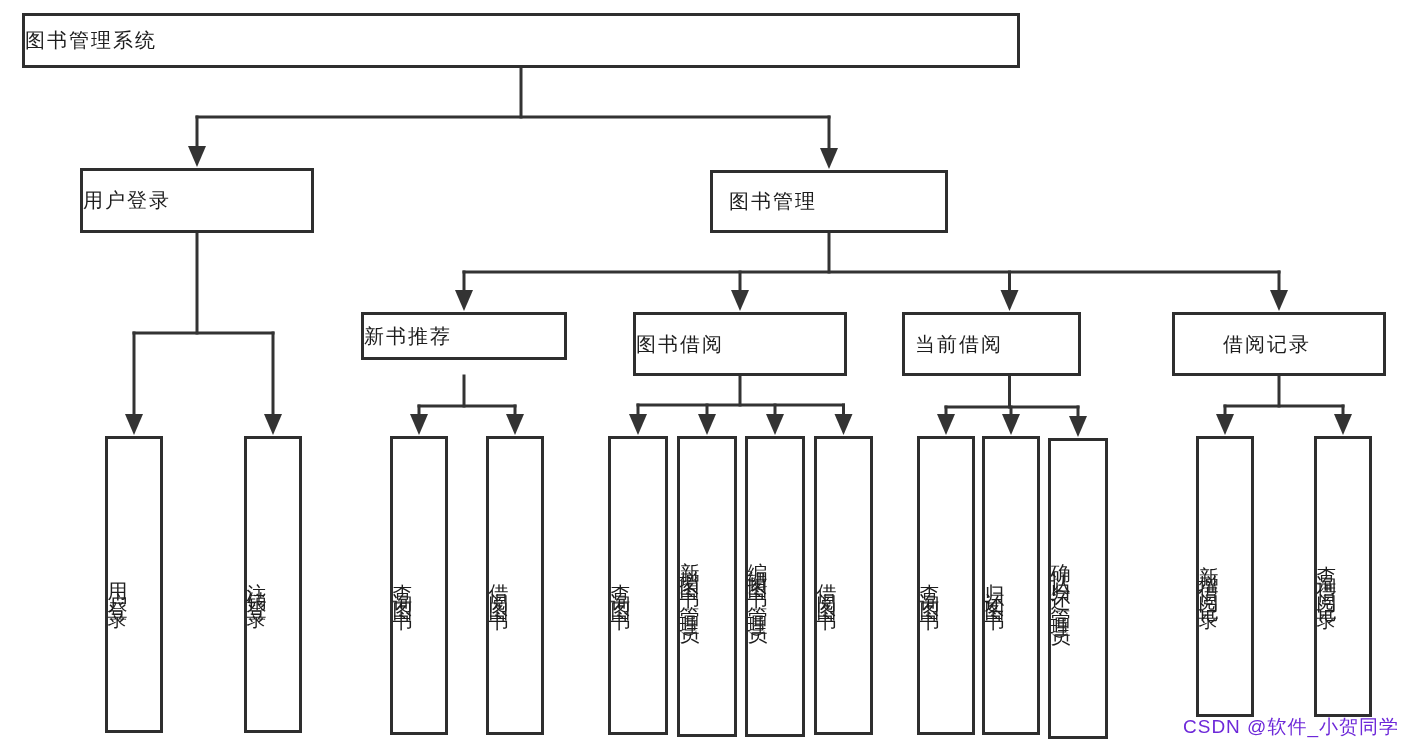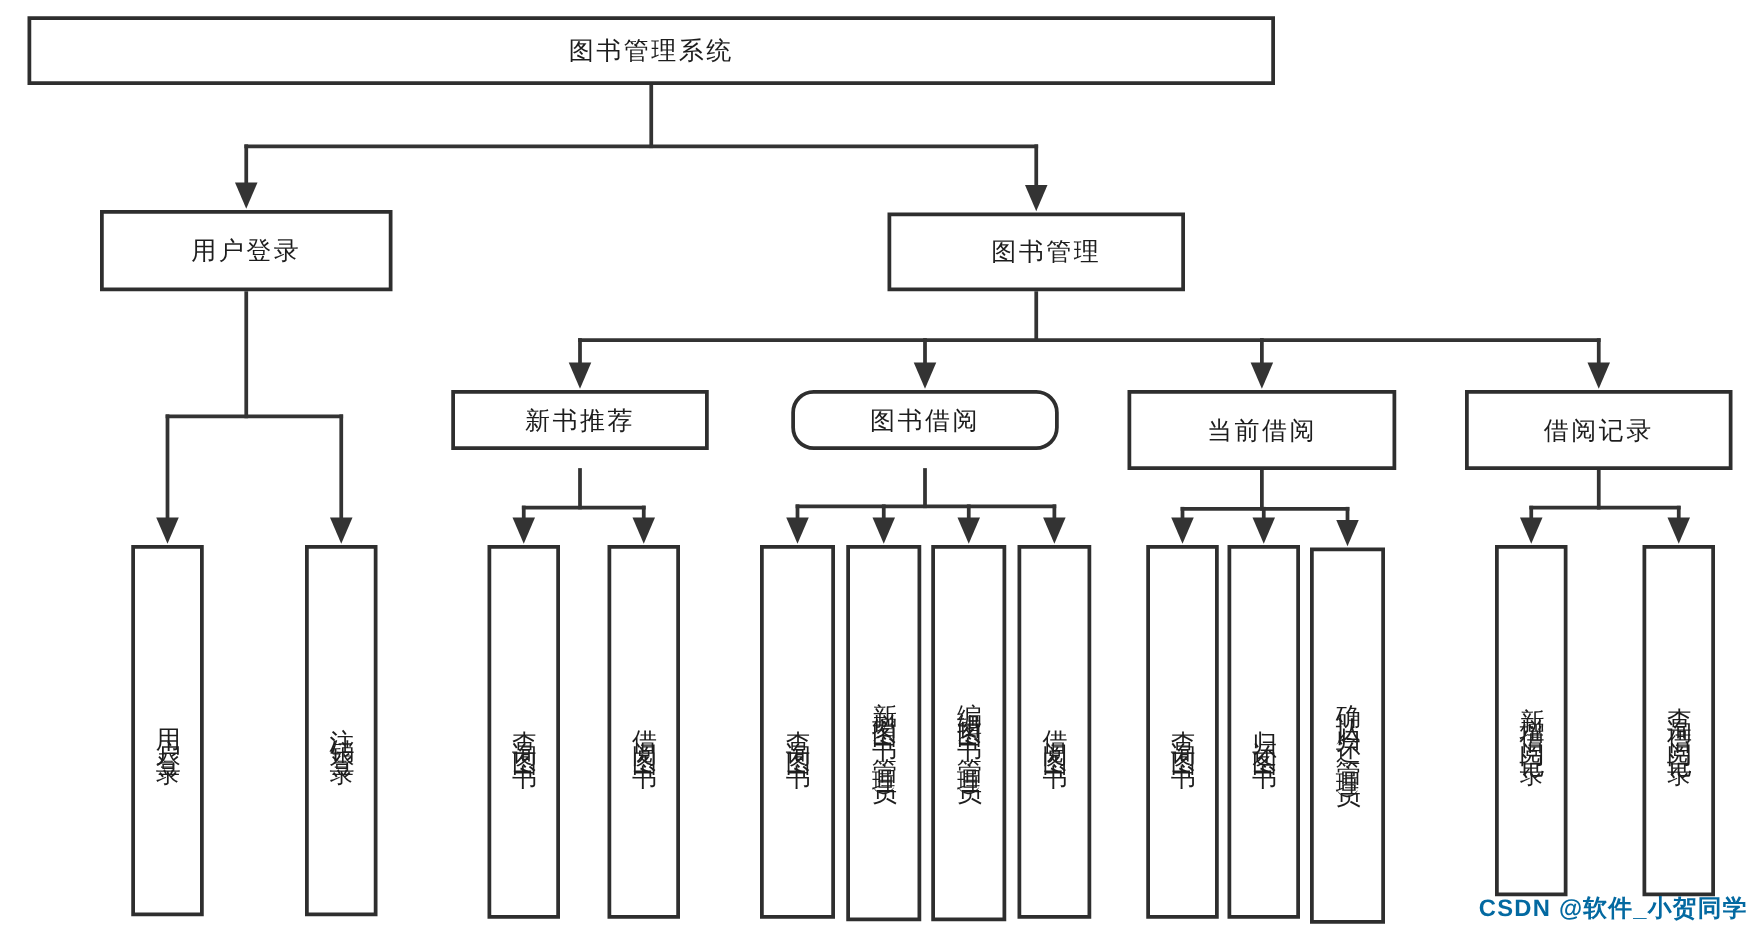--- a/index.html
+++ b/index.html
@@ -28,7 +28,7 @@
     background: #ffffff;
     display: flex;
     align-items: center;
-    justify-content: center;
+    justify-content: flex-start;
     z-index: 2;
     color: #1d1d1d;
   }

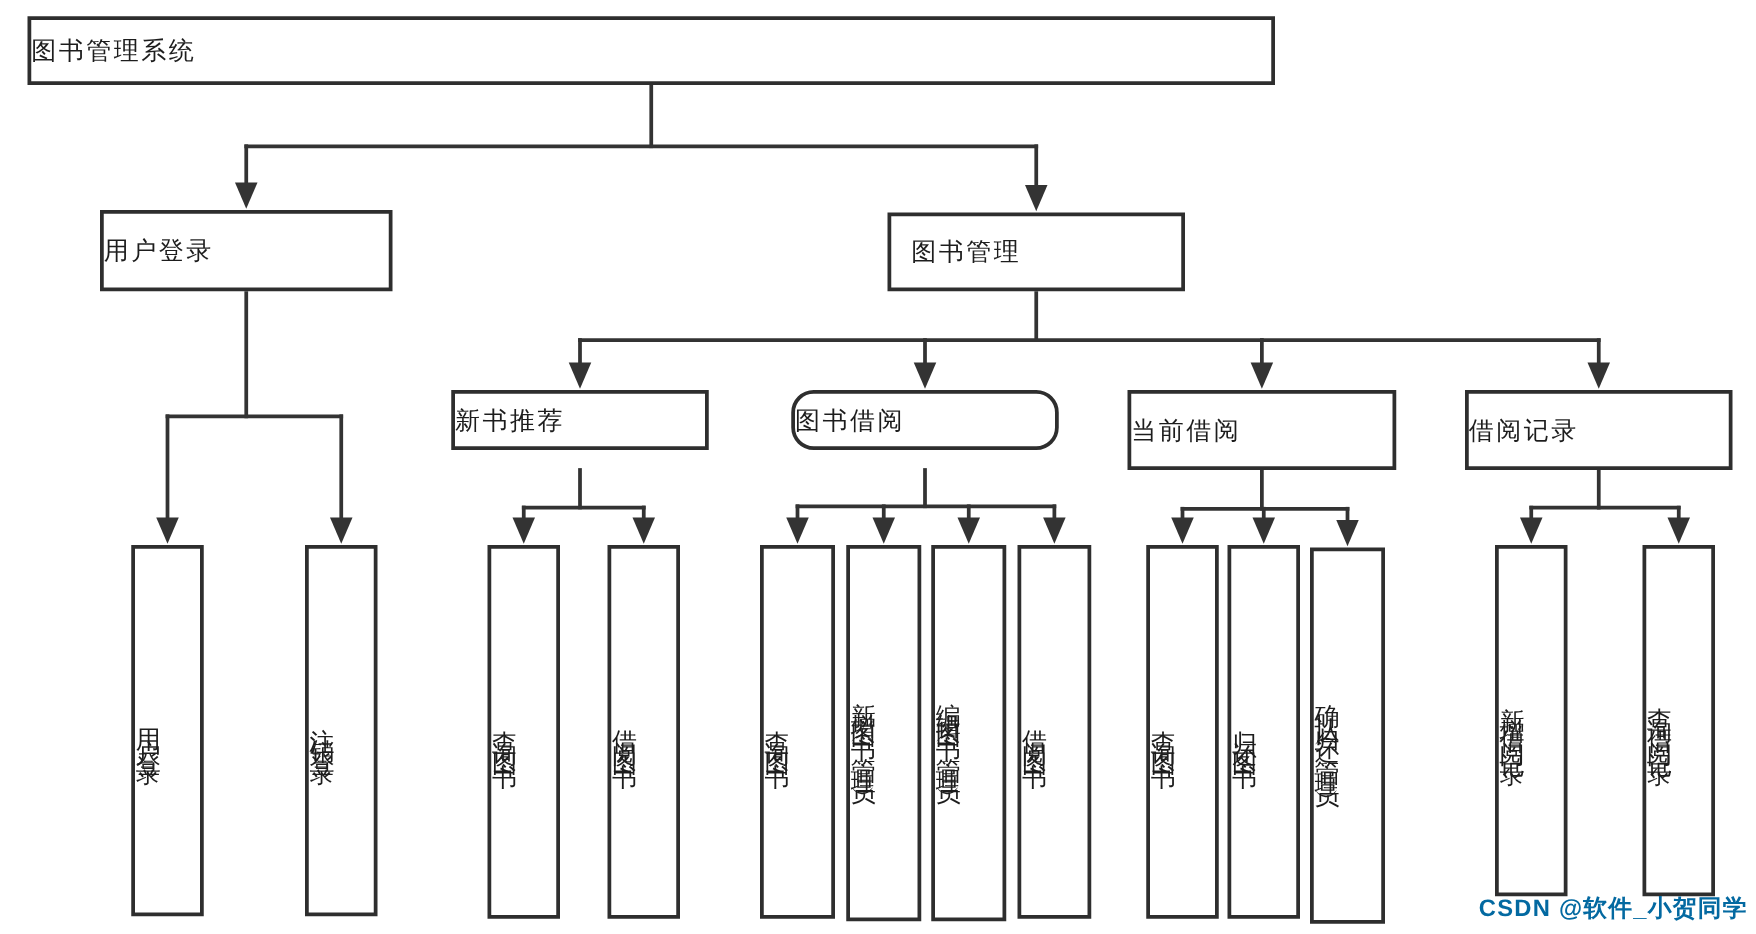--- a/index.html
+++ b/index.html
@@ -127,7 +127,7 @@
     <div class="node h" style="left: 361px; top: 312px; width: 206px; height: 48px; border-color: rgb(46, 46, 46);">
       <span class="label" style="color: rgb(29, 29, 29);">新书推荐</span>
     </div>
-    <div class="node h" style="left: 633px; top: 312px; width: 214px; height: 48px; border-color: rgb(46, 46, 46); border-radius: 18px;">
+    <div class="node h" style="left: 633px; top: 312px; width: 214px; height: 64px; border-color: rgb(46, 46, 46);">
       <span class="label" style="color: rgb(29, 29, 29);">图书借阅</span>
     </div>
     <div class="node h" style="left: 902px; top: 312px; width: 215px; height: 64px; border-color: rgb(46, 46, 46);">

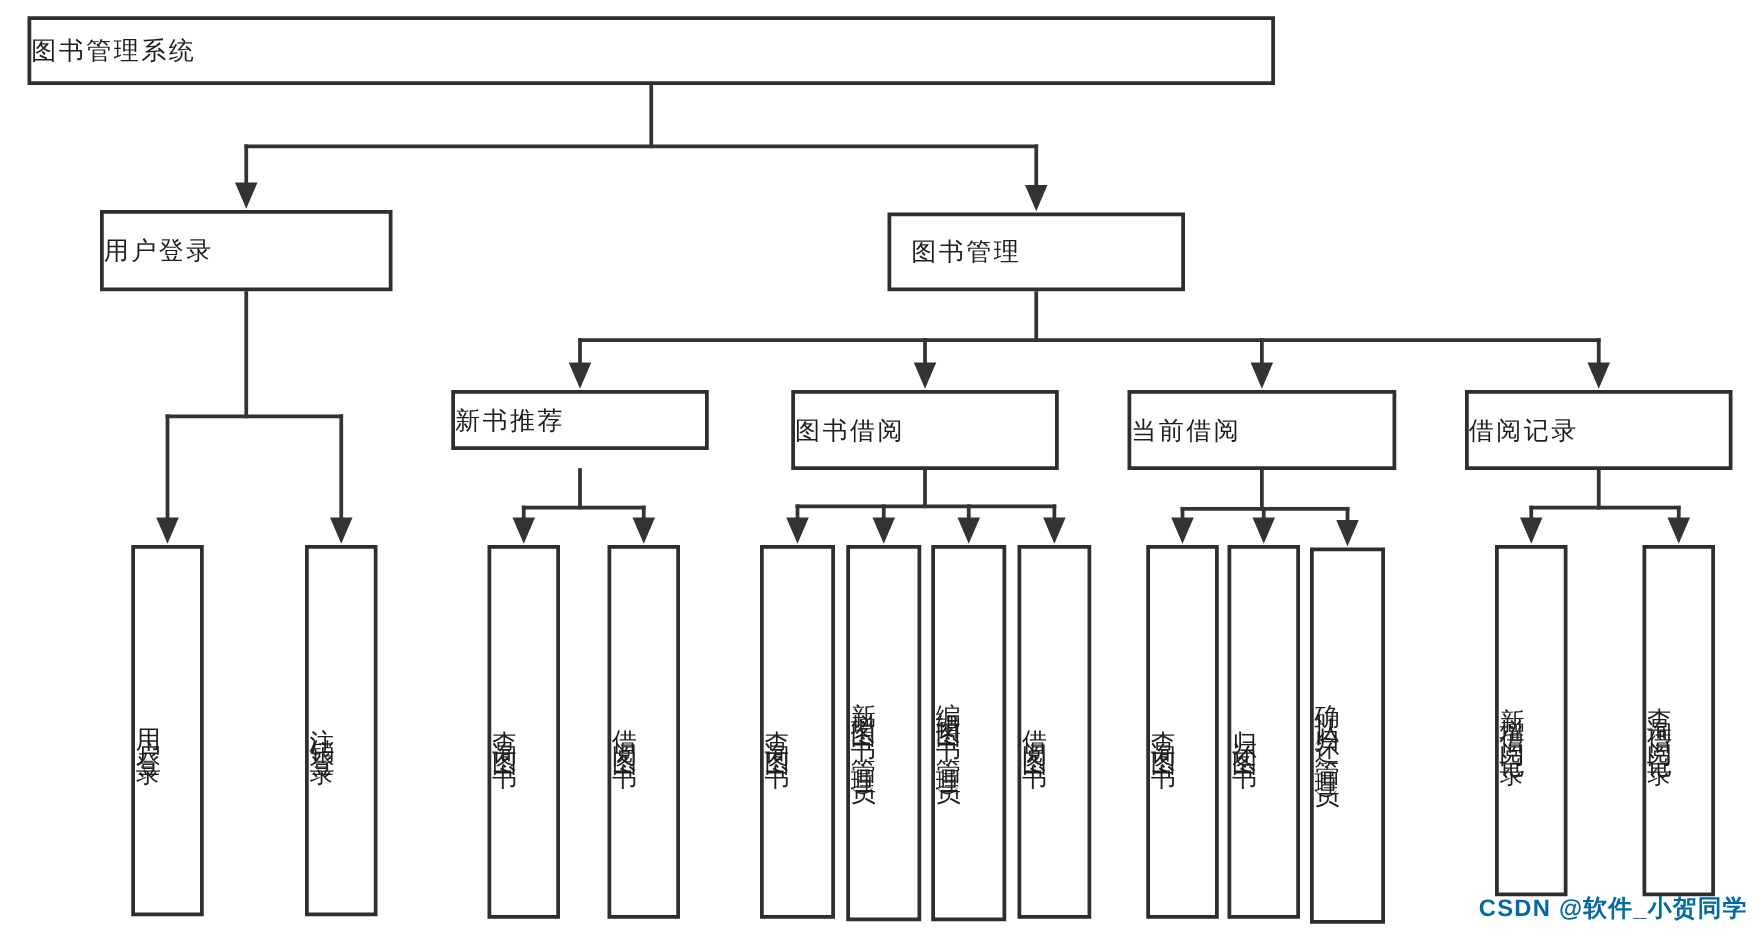--- a/index.html
+++ b/index.html
@@ -130,7 +130,7 @@
     <div class="node h" style="left: 633px; top: 312px; width: 214px; height: 64px; border-color: rgb(46, 46, 46);">
       <span class="label" style="color: rgb(29, 29, 29);">图书借阅</span>
     </div>
-    <div class="node h" style="left: 902px; top: 312px; width: 215px; height: 64px; border-color: rgb(46, 46, 46);">
+    <div class="node h" style="left: 902px; top: 312px; width: 179px; height: 64px; border-color: rgb(46, 46, 46); padding-left: 10px;">
       <span class="label" style="color: rgb(29, 29, 29);">当前借阅</span>
     </div>
     <div class="node h" style="left: 1172px; top: 312px; width: 214px; height: 64px; border-color: rgb(46, 46, 46);">

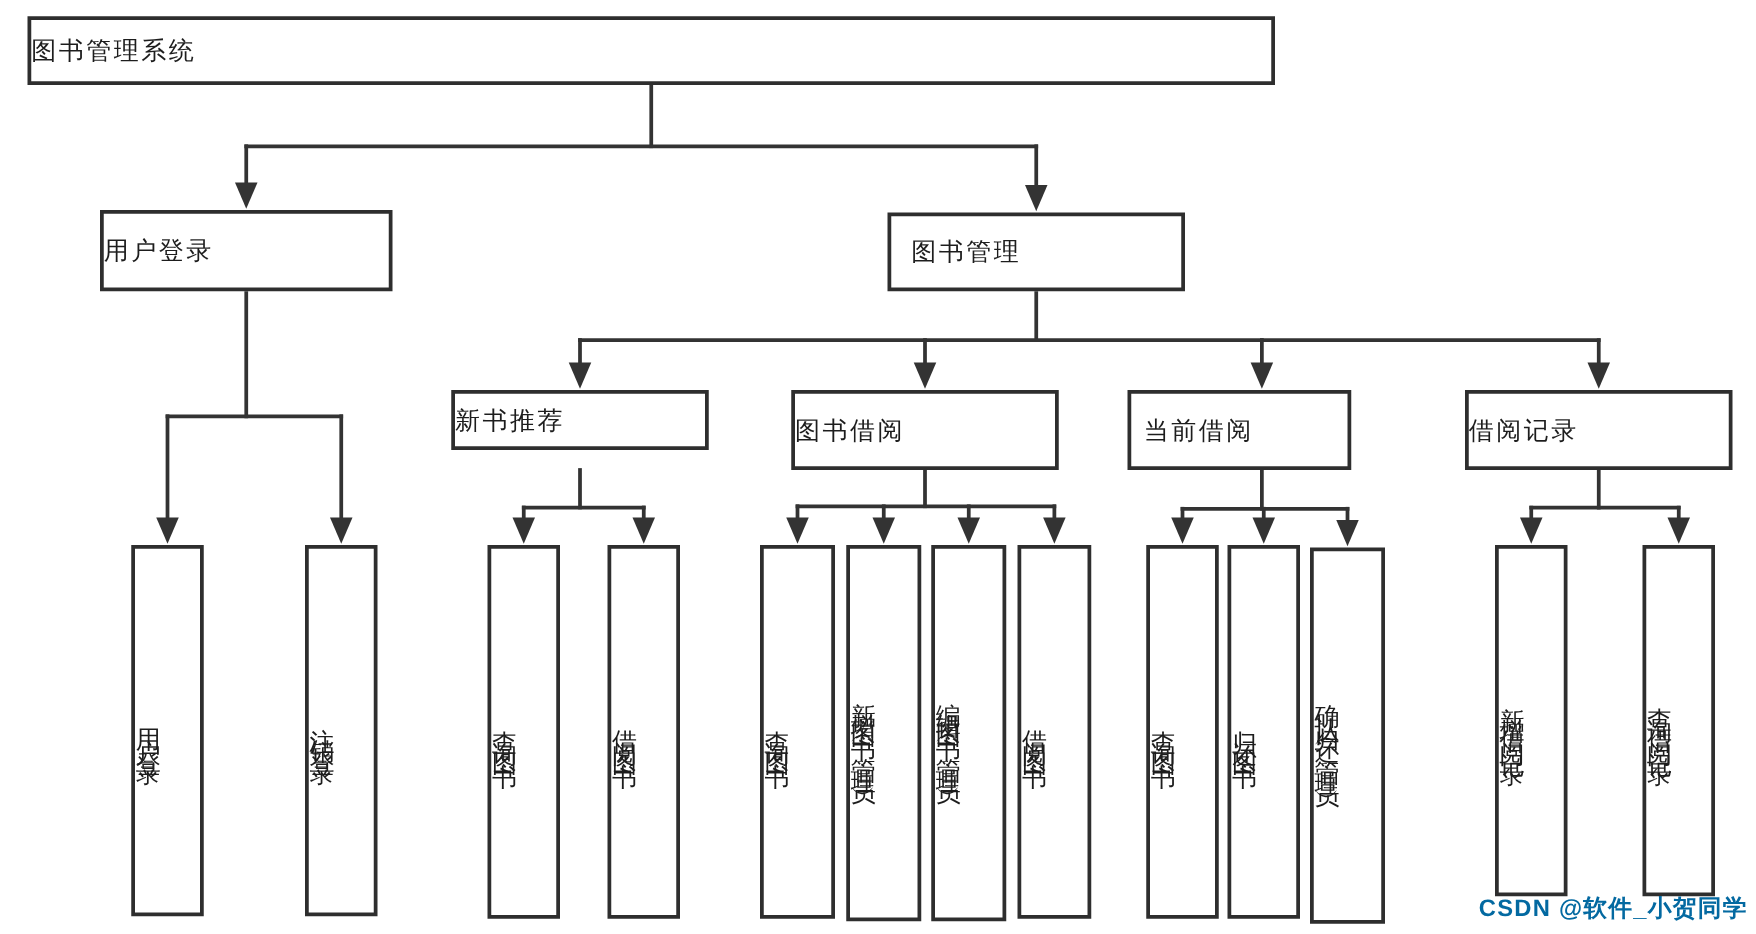--- a/index.html
+++ b/index.html
@@ -133,7 +133,7 @@
     <div class="node h" style="left: 902px; top: 312px; width: 179px; height: 64px; border-color: rgb(46, 46, 46); padding-left: 10px;">
       <span class="label" style="color: rgb(29, 29, 29);">当前借阅</span>
     </div>
-    <div class="node h" style="left: 1172px; top: 312px; width: 214px; height: 64px; border-color: rgb(46, 46, 46);">
+    <div class="node h" style="left: 1172px; top: 312px; width: 214px; height: 64px; border-color: rgb(46, 46, 46); padding-left: 48px;">
       <span class="label" style="color: rgb(29, 29, 29);">借阅记录</span>
     </div>
     <div class="node v" style="left: 105px; top: 436px; width: 58px; height: 297px; border-color: rgb(46, 46, 46);">

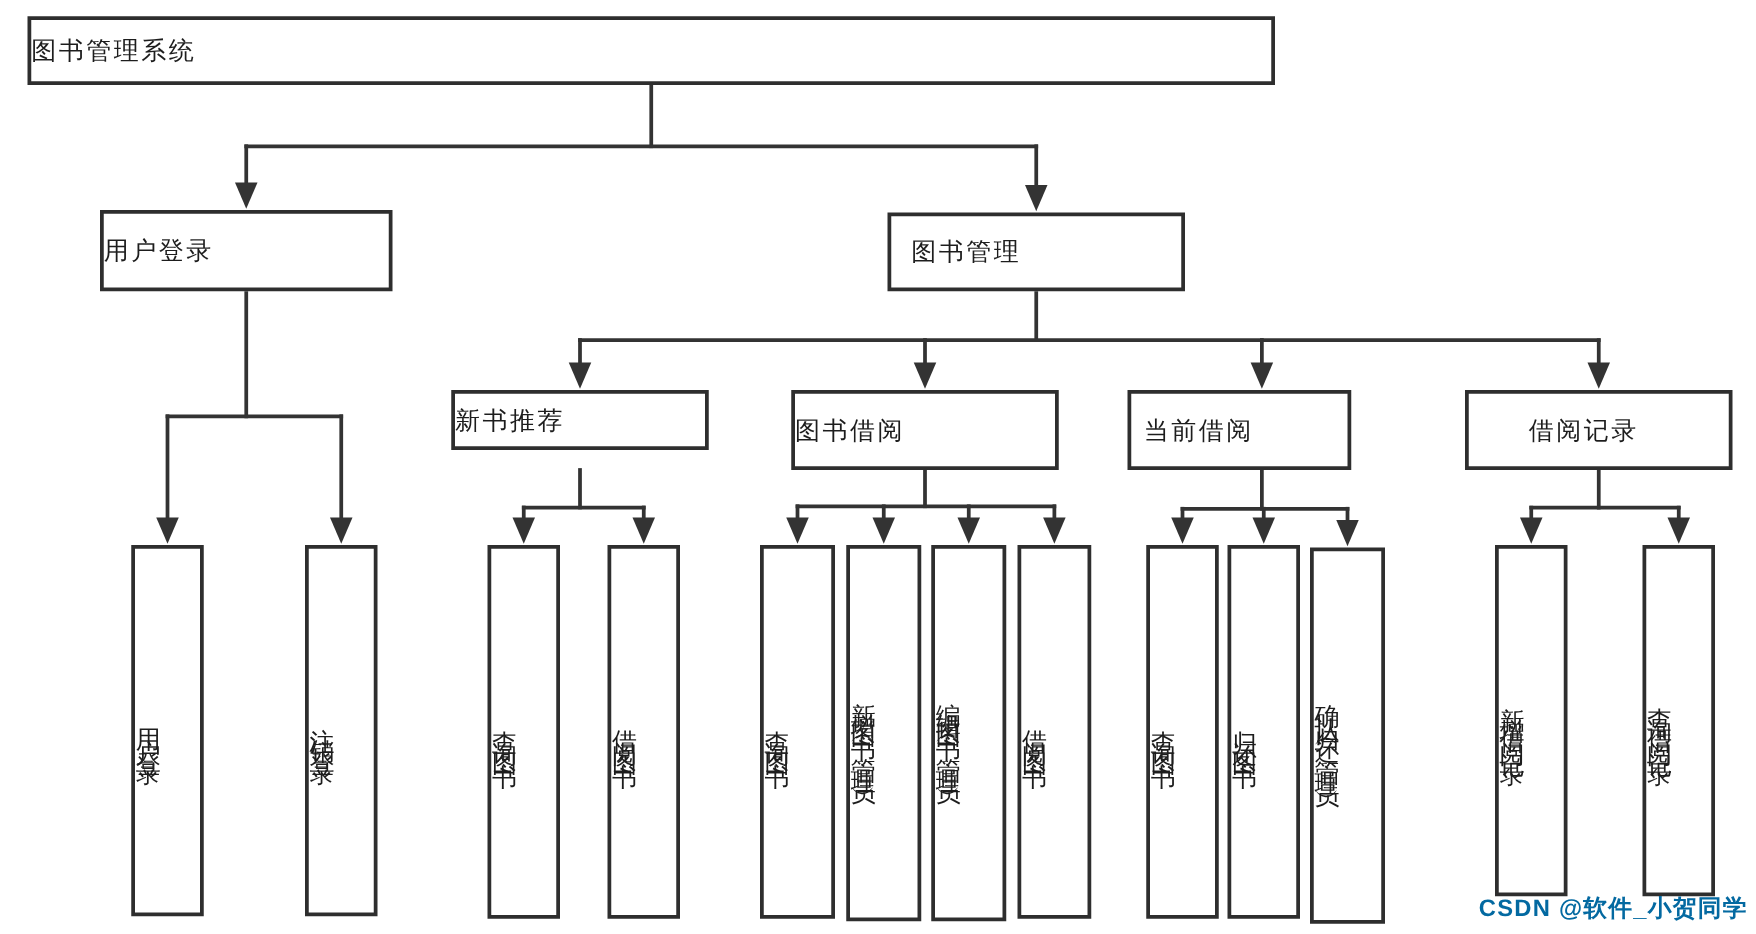--- a/index.html
+++ b/index.html
@@ -114,7 +114,7 @@
       <line x1="1343" y1="406" x2="1343" y2="418" stroke="#333333" stroke-width="3" stroke-linecap="square"></line>
       <polygon points="1334,414 1352,414 1343,435" fill="#333333"></polygon>
     </svg>
-  <div class="watermark" style="color: #0369a1; font-weight: bold;">CSDN @软件_小贺同学</div>
+  <div class="watermark" style="color: #6d28d9;">CSDN @软件_小贺同学</div>
 <div class="node h" style="left: 22px; top: 13px; width: 998px; height: 55px; border-color: rgb(46, 46, 46);">
       <span class="label" style="color: rgb(29, 29, 29);">图书管理系统</span>
     </div>

